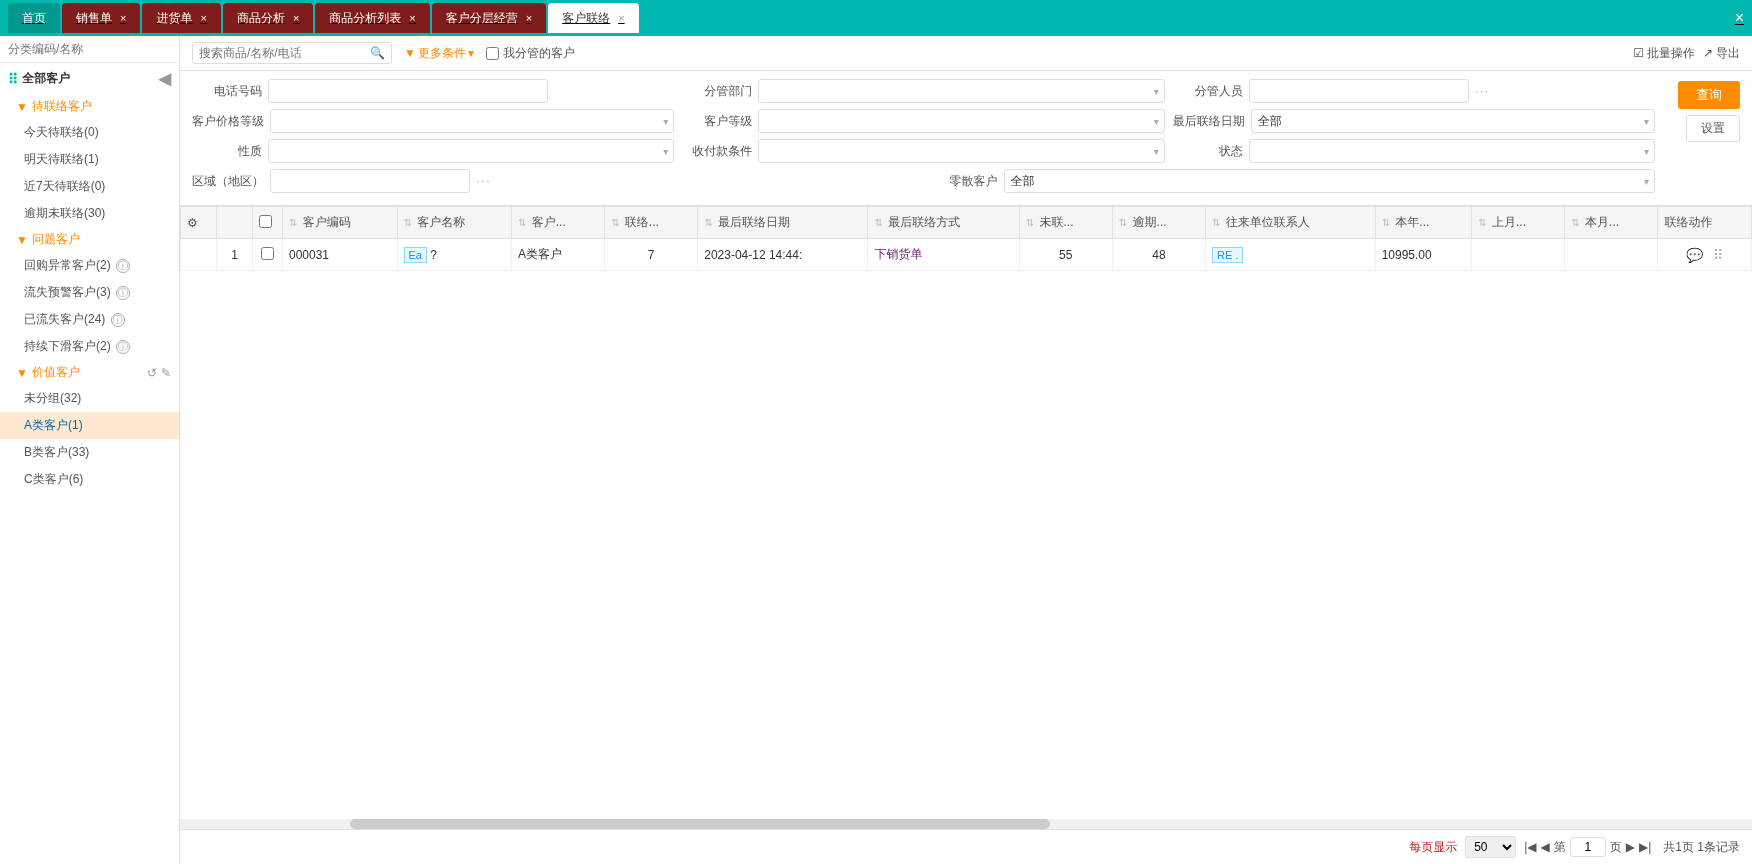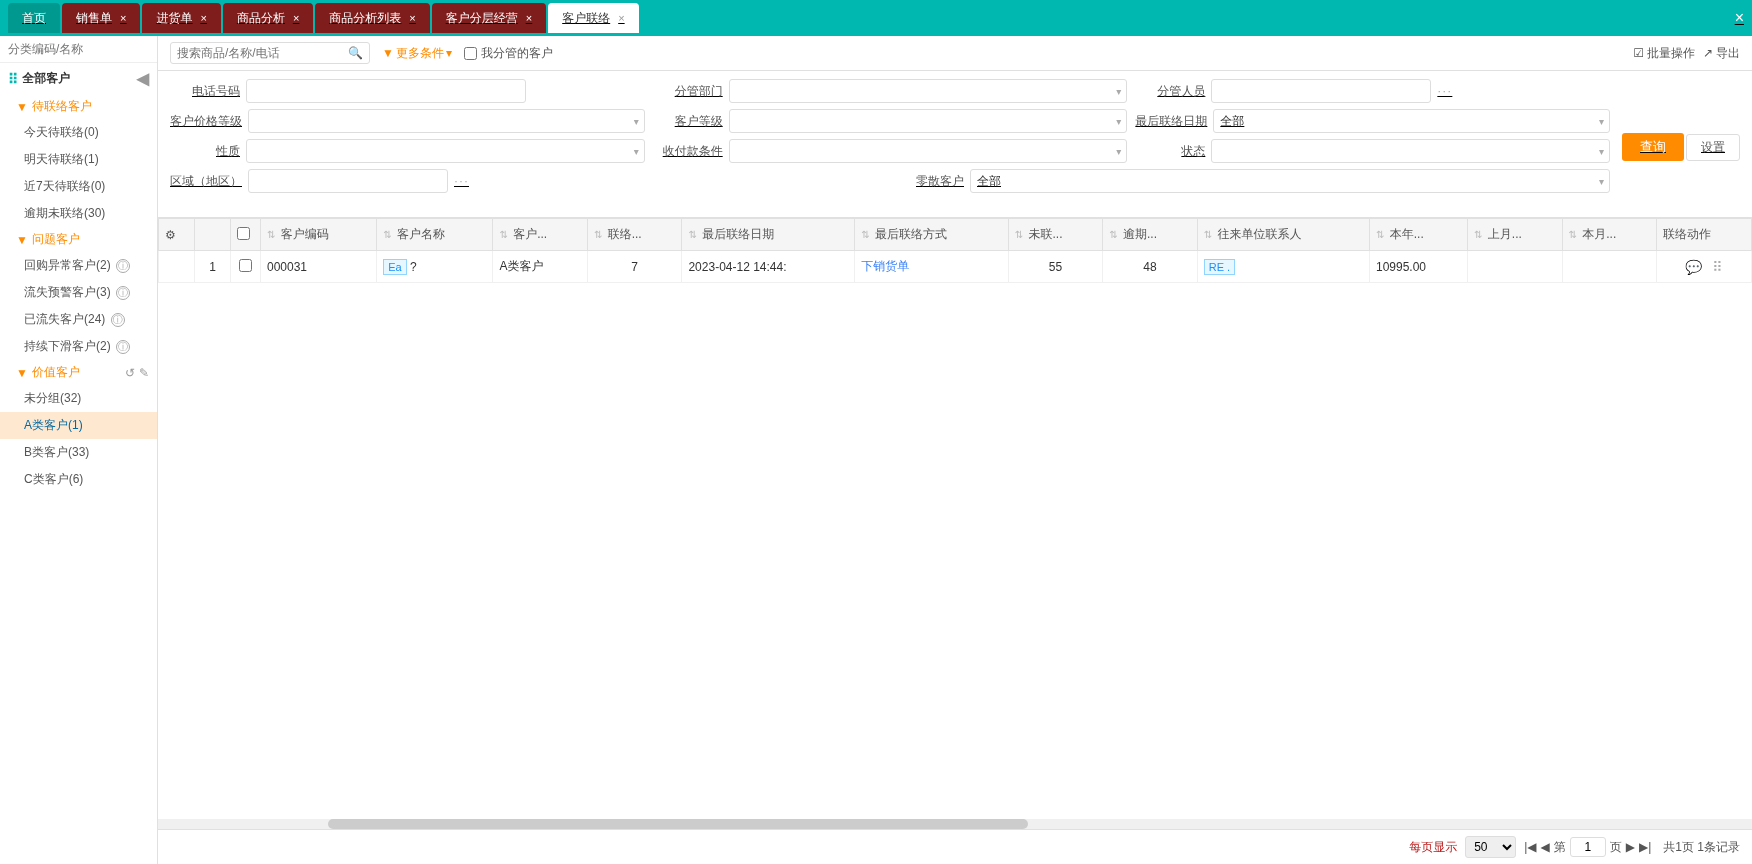--- a/index.html
+++ b/index.html
@@ -42,7 +42,7 @@
 
     
     .sidebar {
-      width: 158px;
+      width: 180px;
       background: #fff;
       border-right: 1px solid #e0e0e0;
       display: flex;

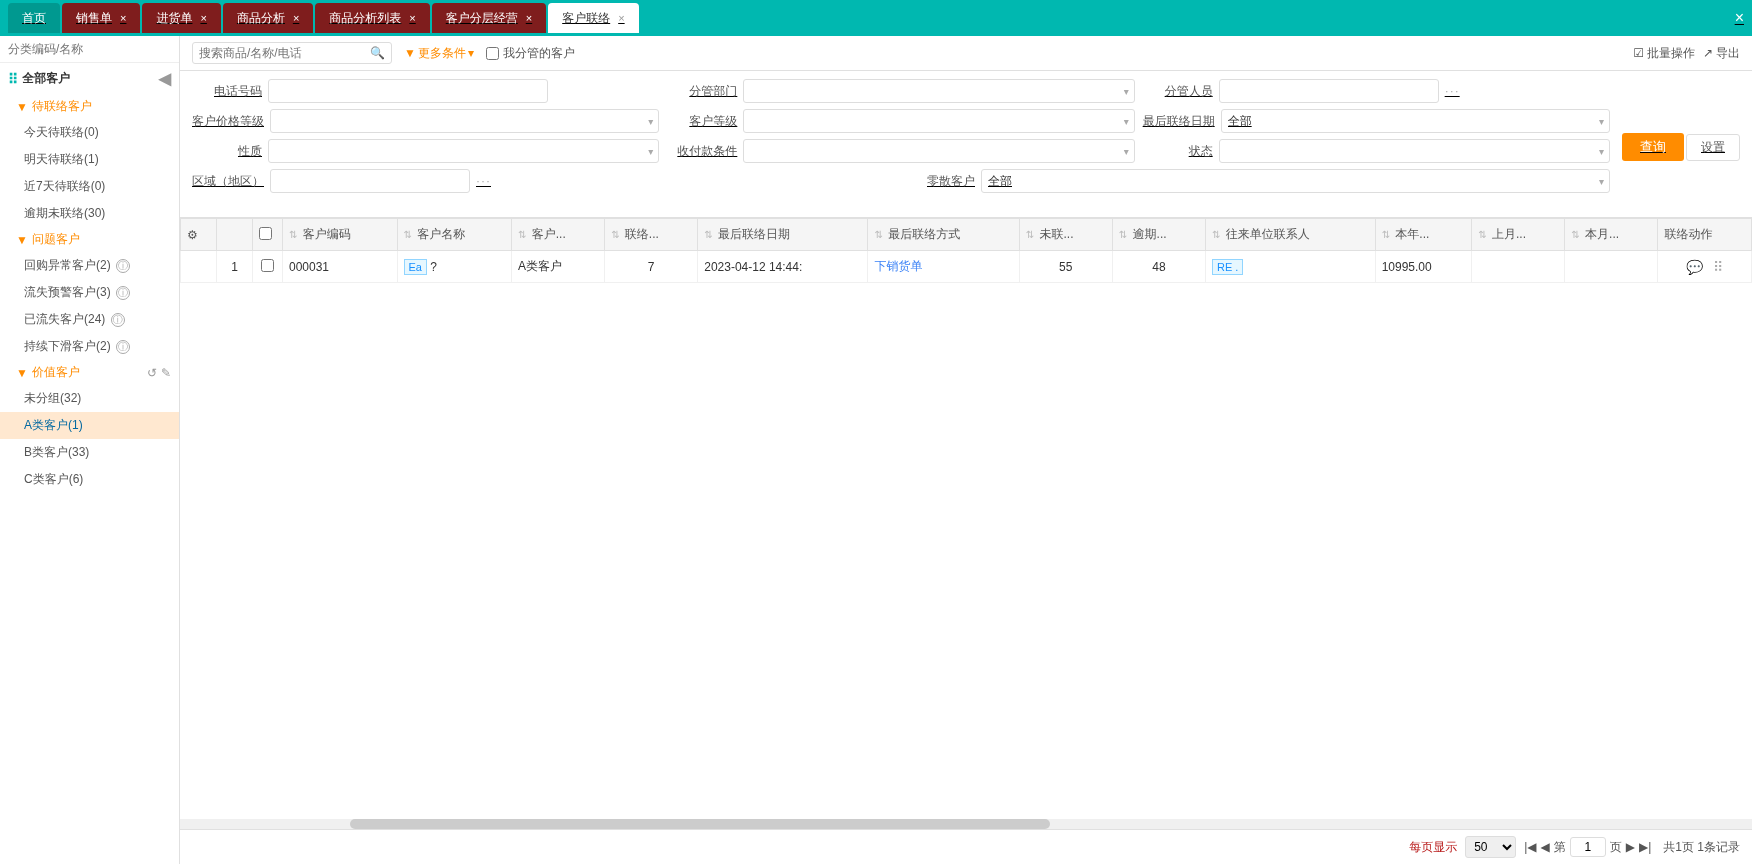--- a/index.html
+++ b/index.html
@@ -524,7 +524,7 @@
     </div>
 
     <div class="advanced-filters">
-      <div style="display:flex; gap:0; align-items:center;text-decoration:underline;">
+      <div style="display:flex; gap:11px; align-items:flex-start;">
         <div style="flex:1;">
 
           <div class="filter-row">

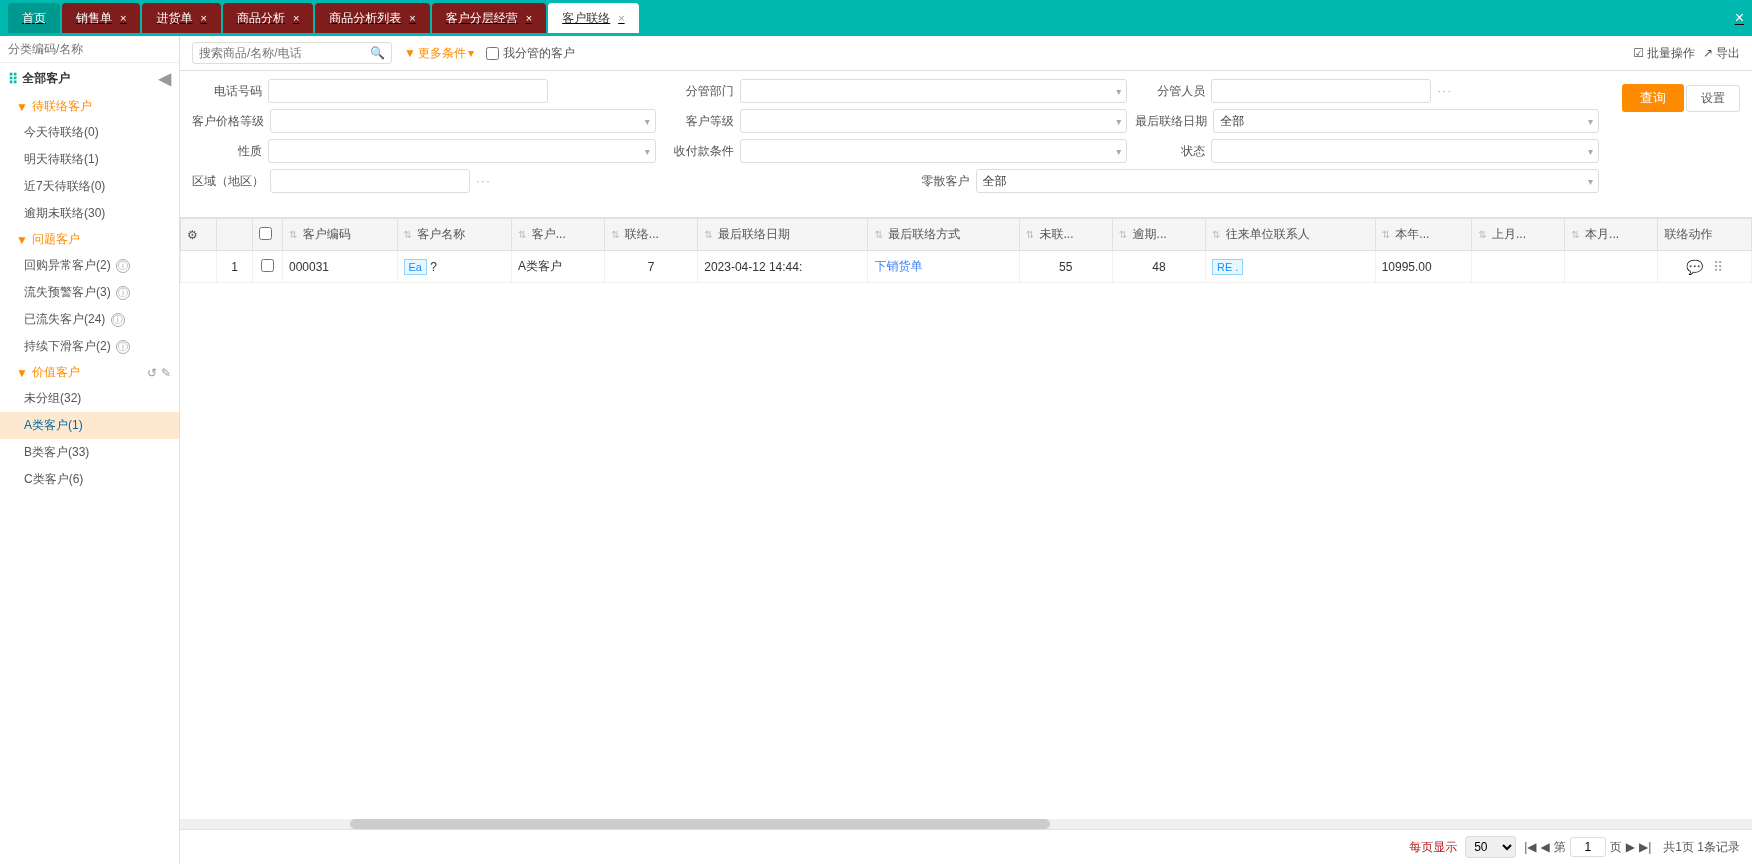--- a/index.html
+++ b/index.html
@@ -353,7 +353,7 @@
     
     .query-action-area {
       display: flex;
-      flex-direction: row;
+      flex-direction: column;
       align-items: flex-end;
       gap: 2px;
     }

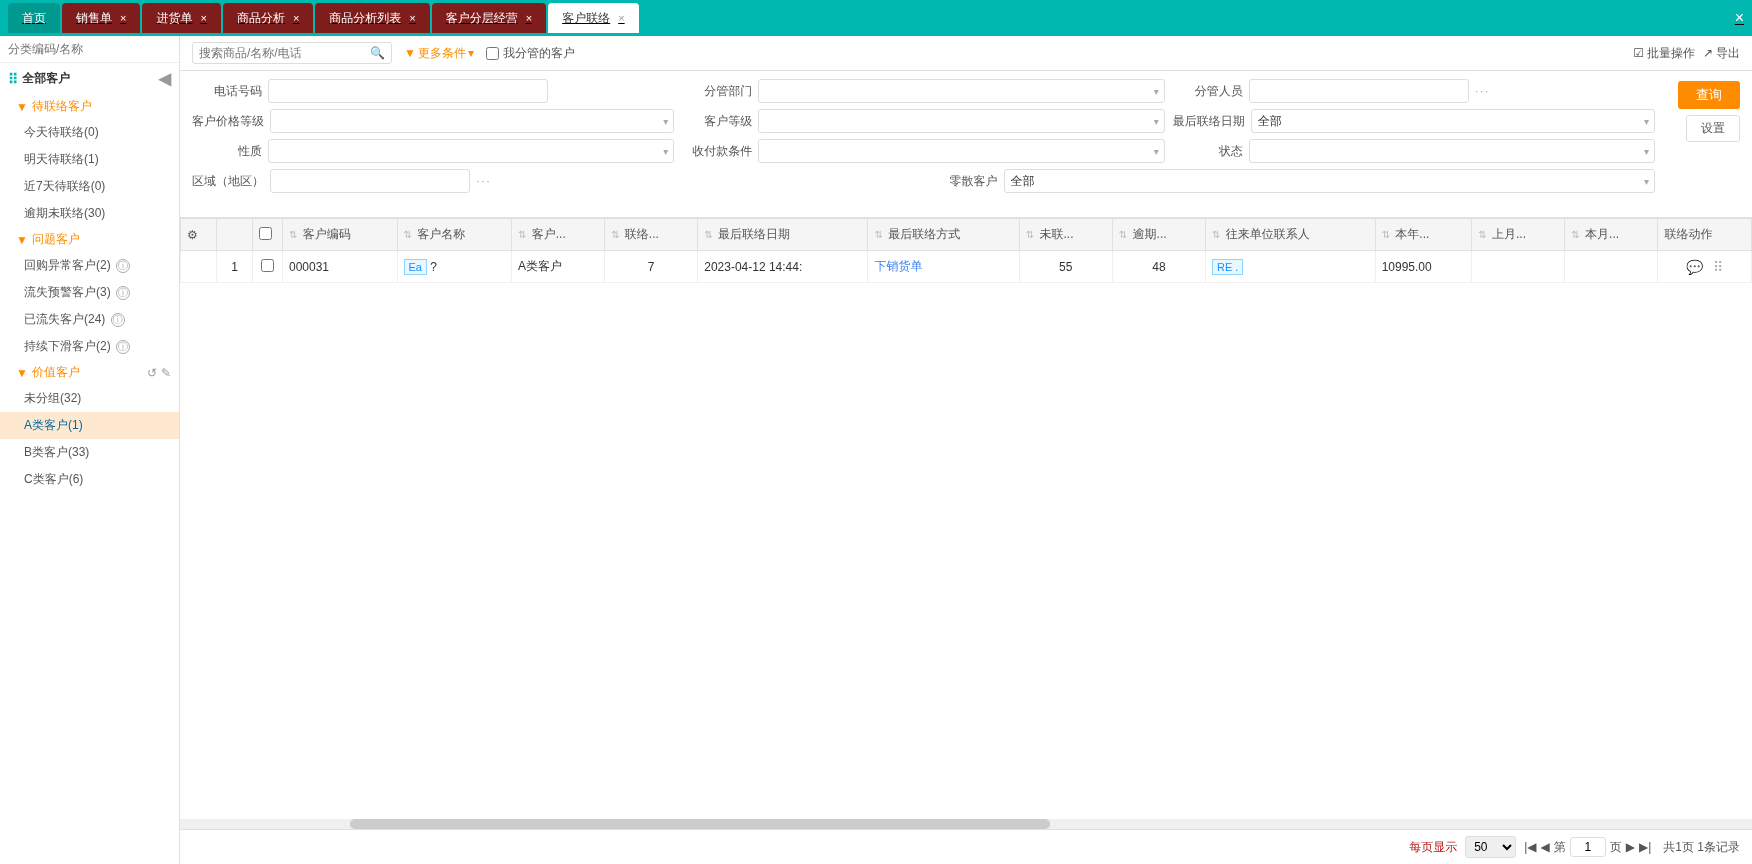--- a/index.html
+++ b/index.html
@@ -186,7 +186,7 @@
       gap: 8px;
       margin-bottom: 6px;
     }
-    .filter-row:last-child { margin-bottom: 16px; }
+    .filter-row:last-child { margin-bottom: 4px; }
     .filter-item {
       display: flex;
       align-items: center;

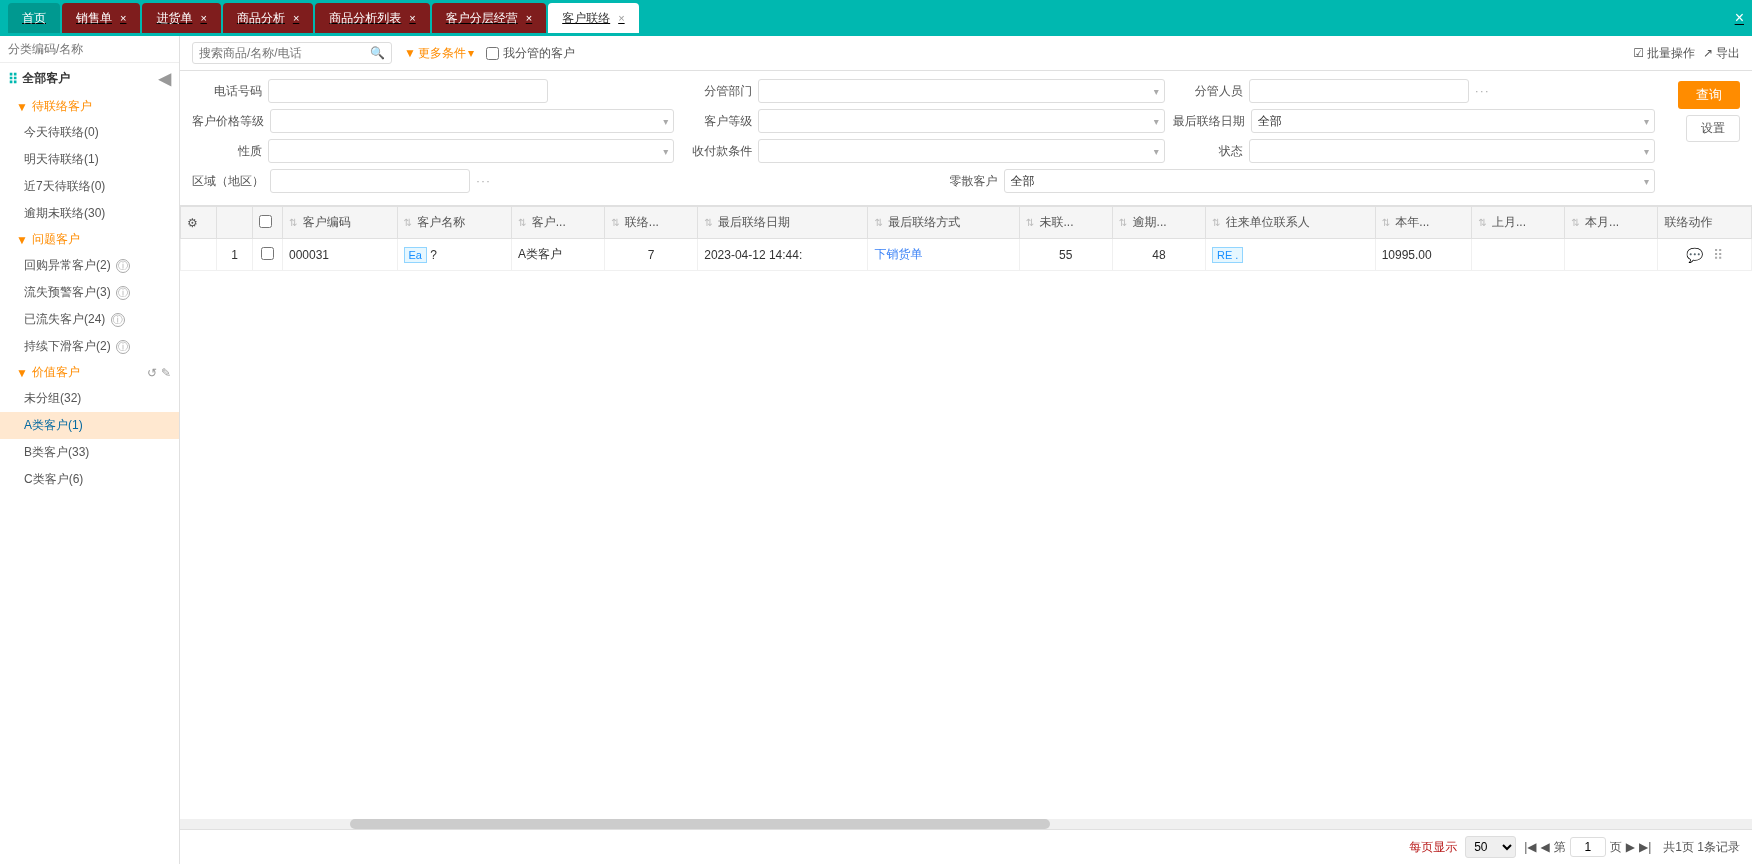--- a/index.html
+++ b/index.html
@@ -377,7 +377,7 @@
     .row-icon { color: #aaa; cursor: pointer; font-size: 14px; }
 
     
-    a { color: #3b82f6; text-decoration: none; cursor: pointer; }
+    a { color: #701a75; text-decoration: none; cursor: pointer; }
 
     
     .filter-icon { color: #ff8c00; }

